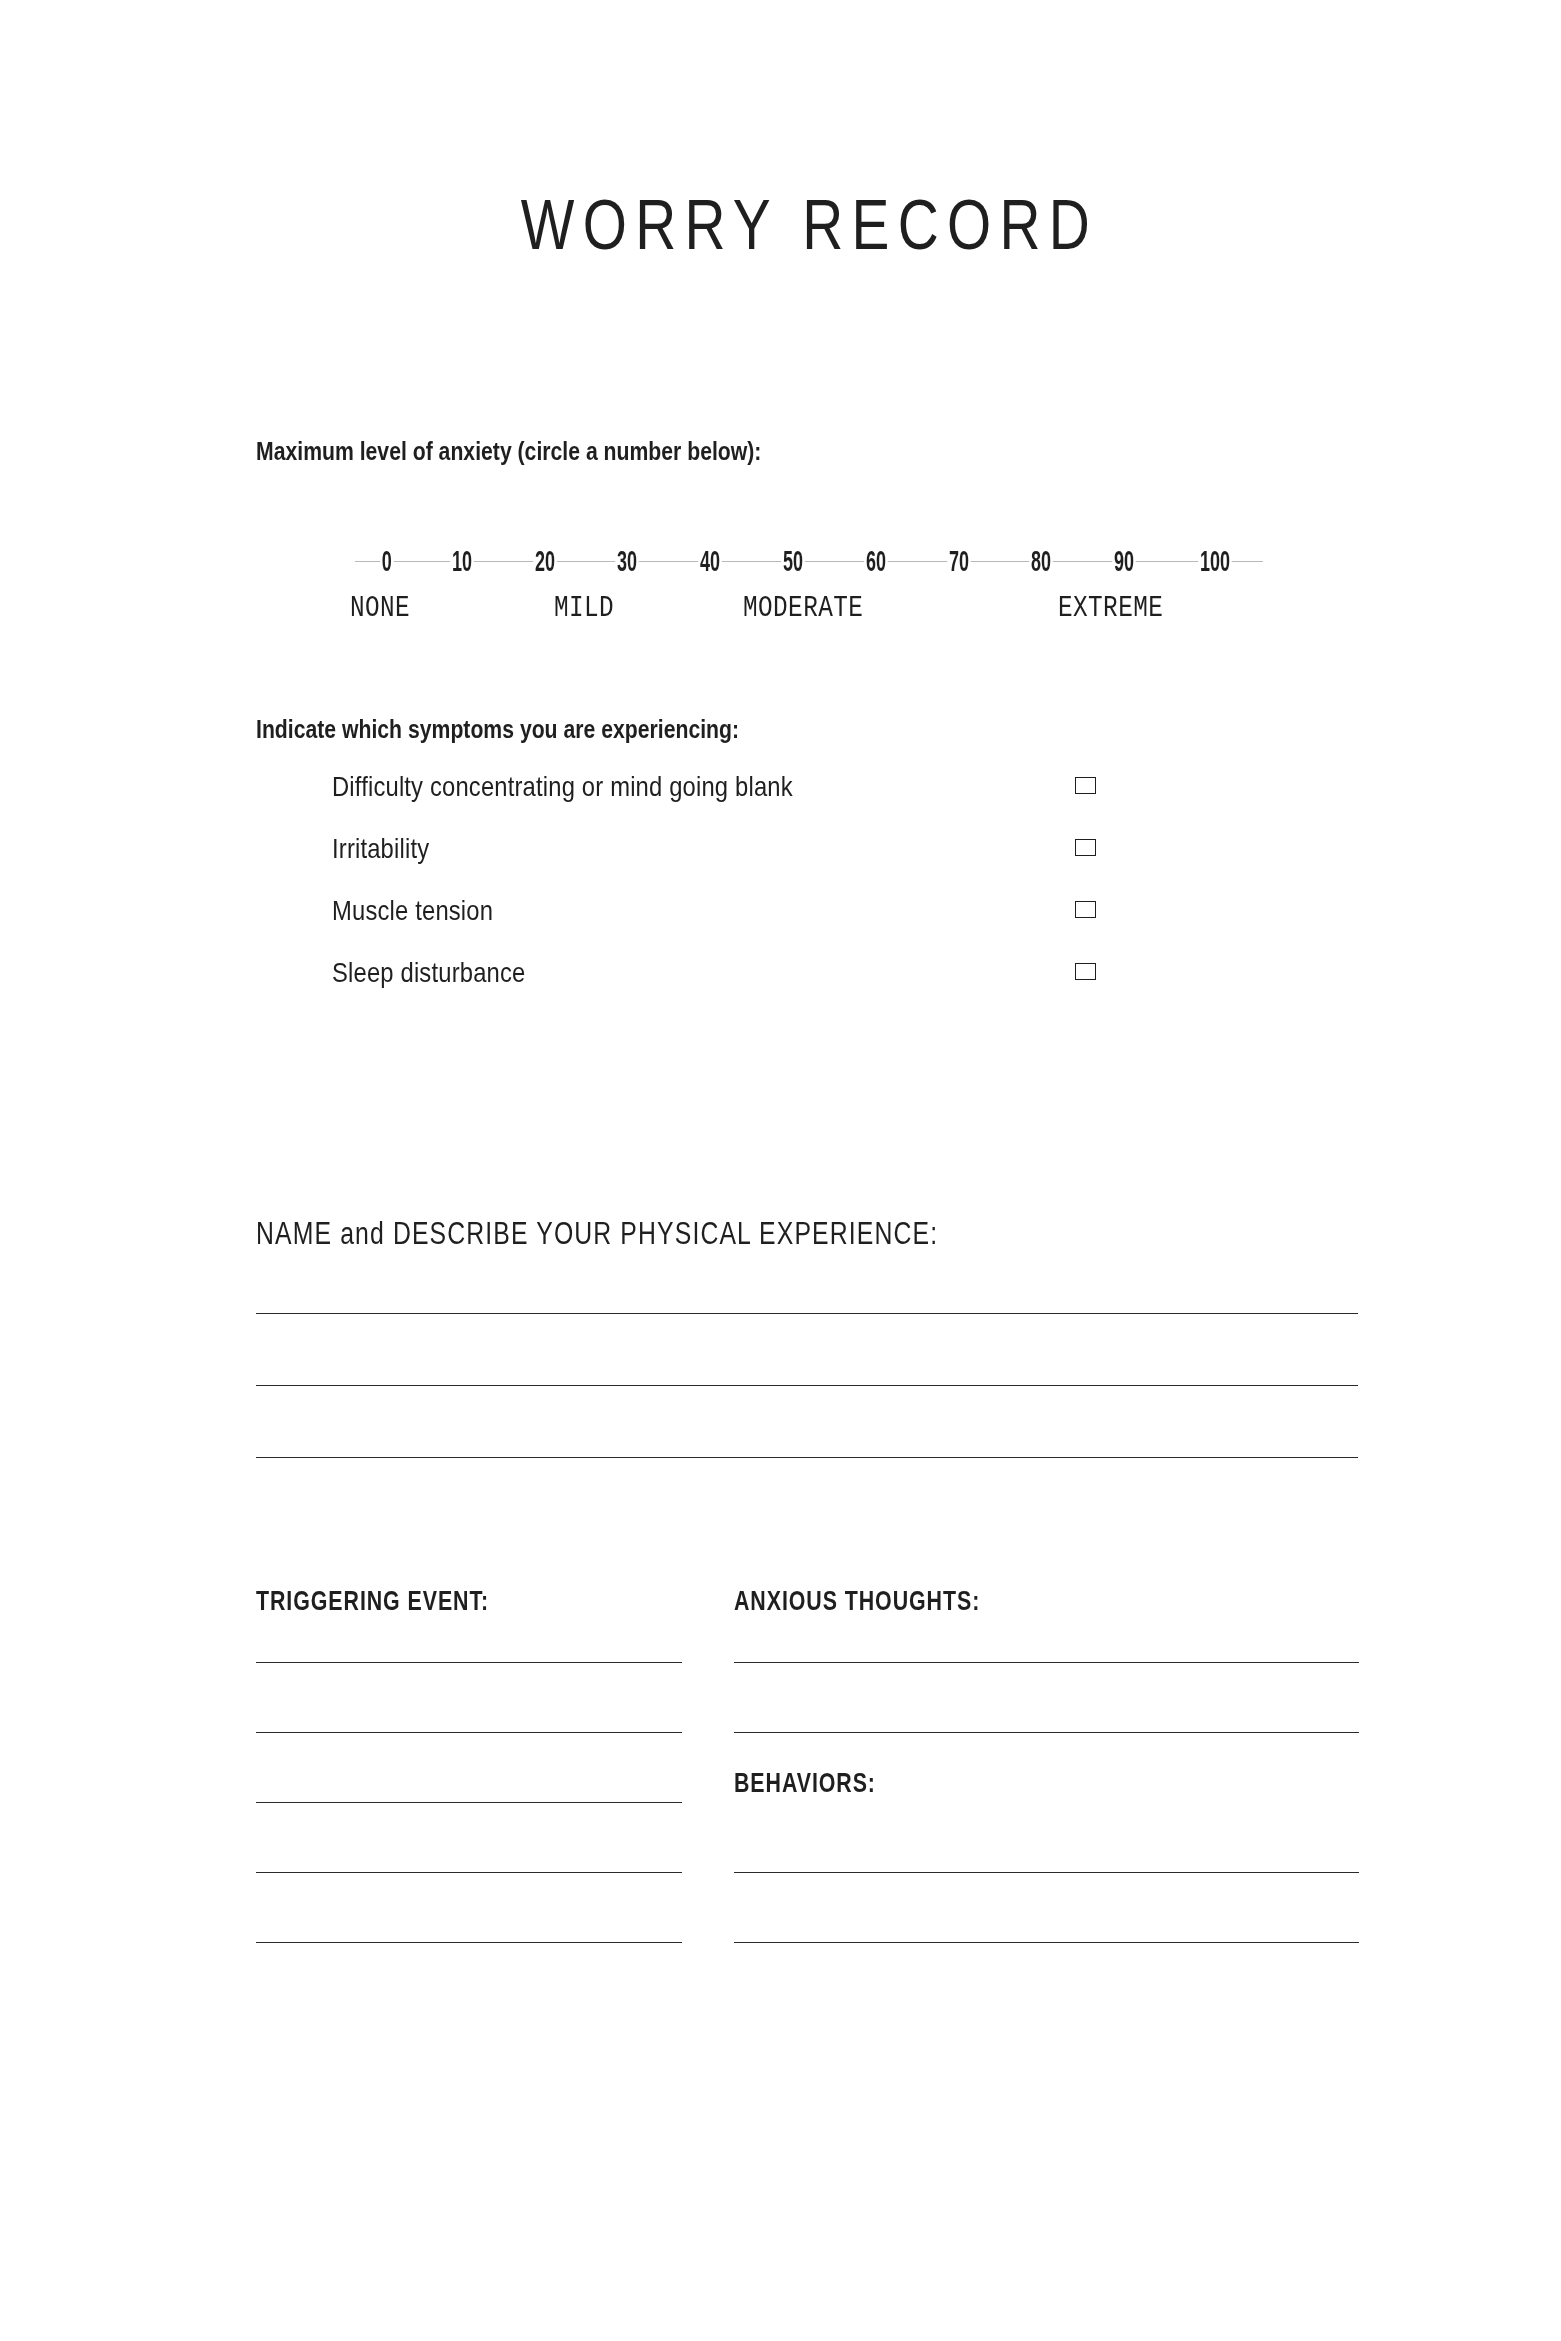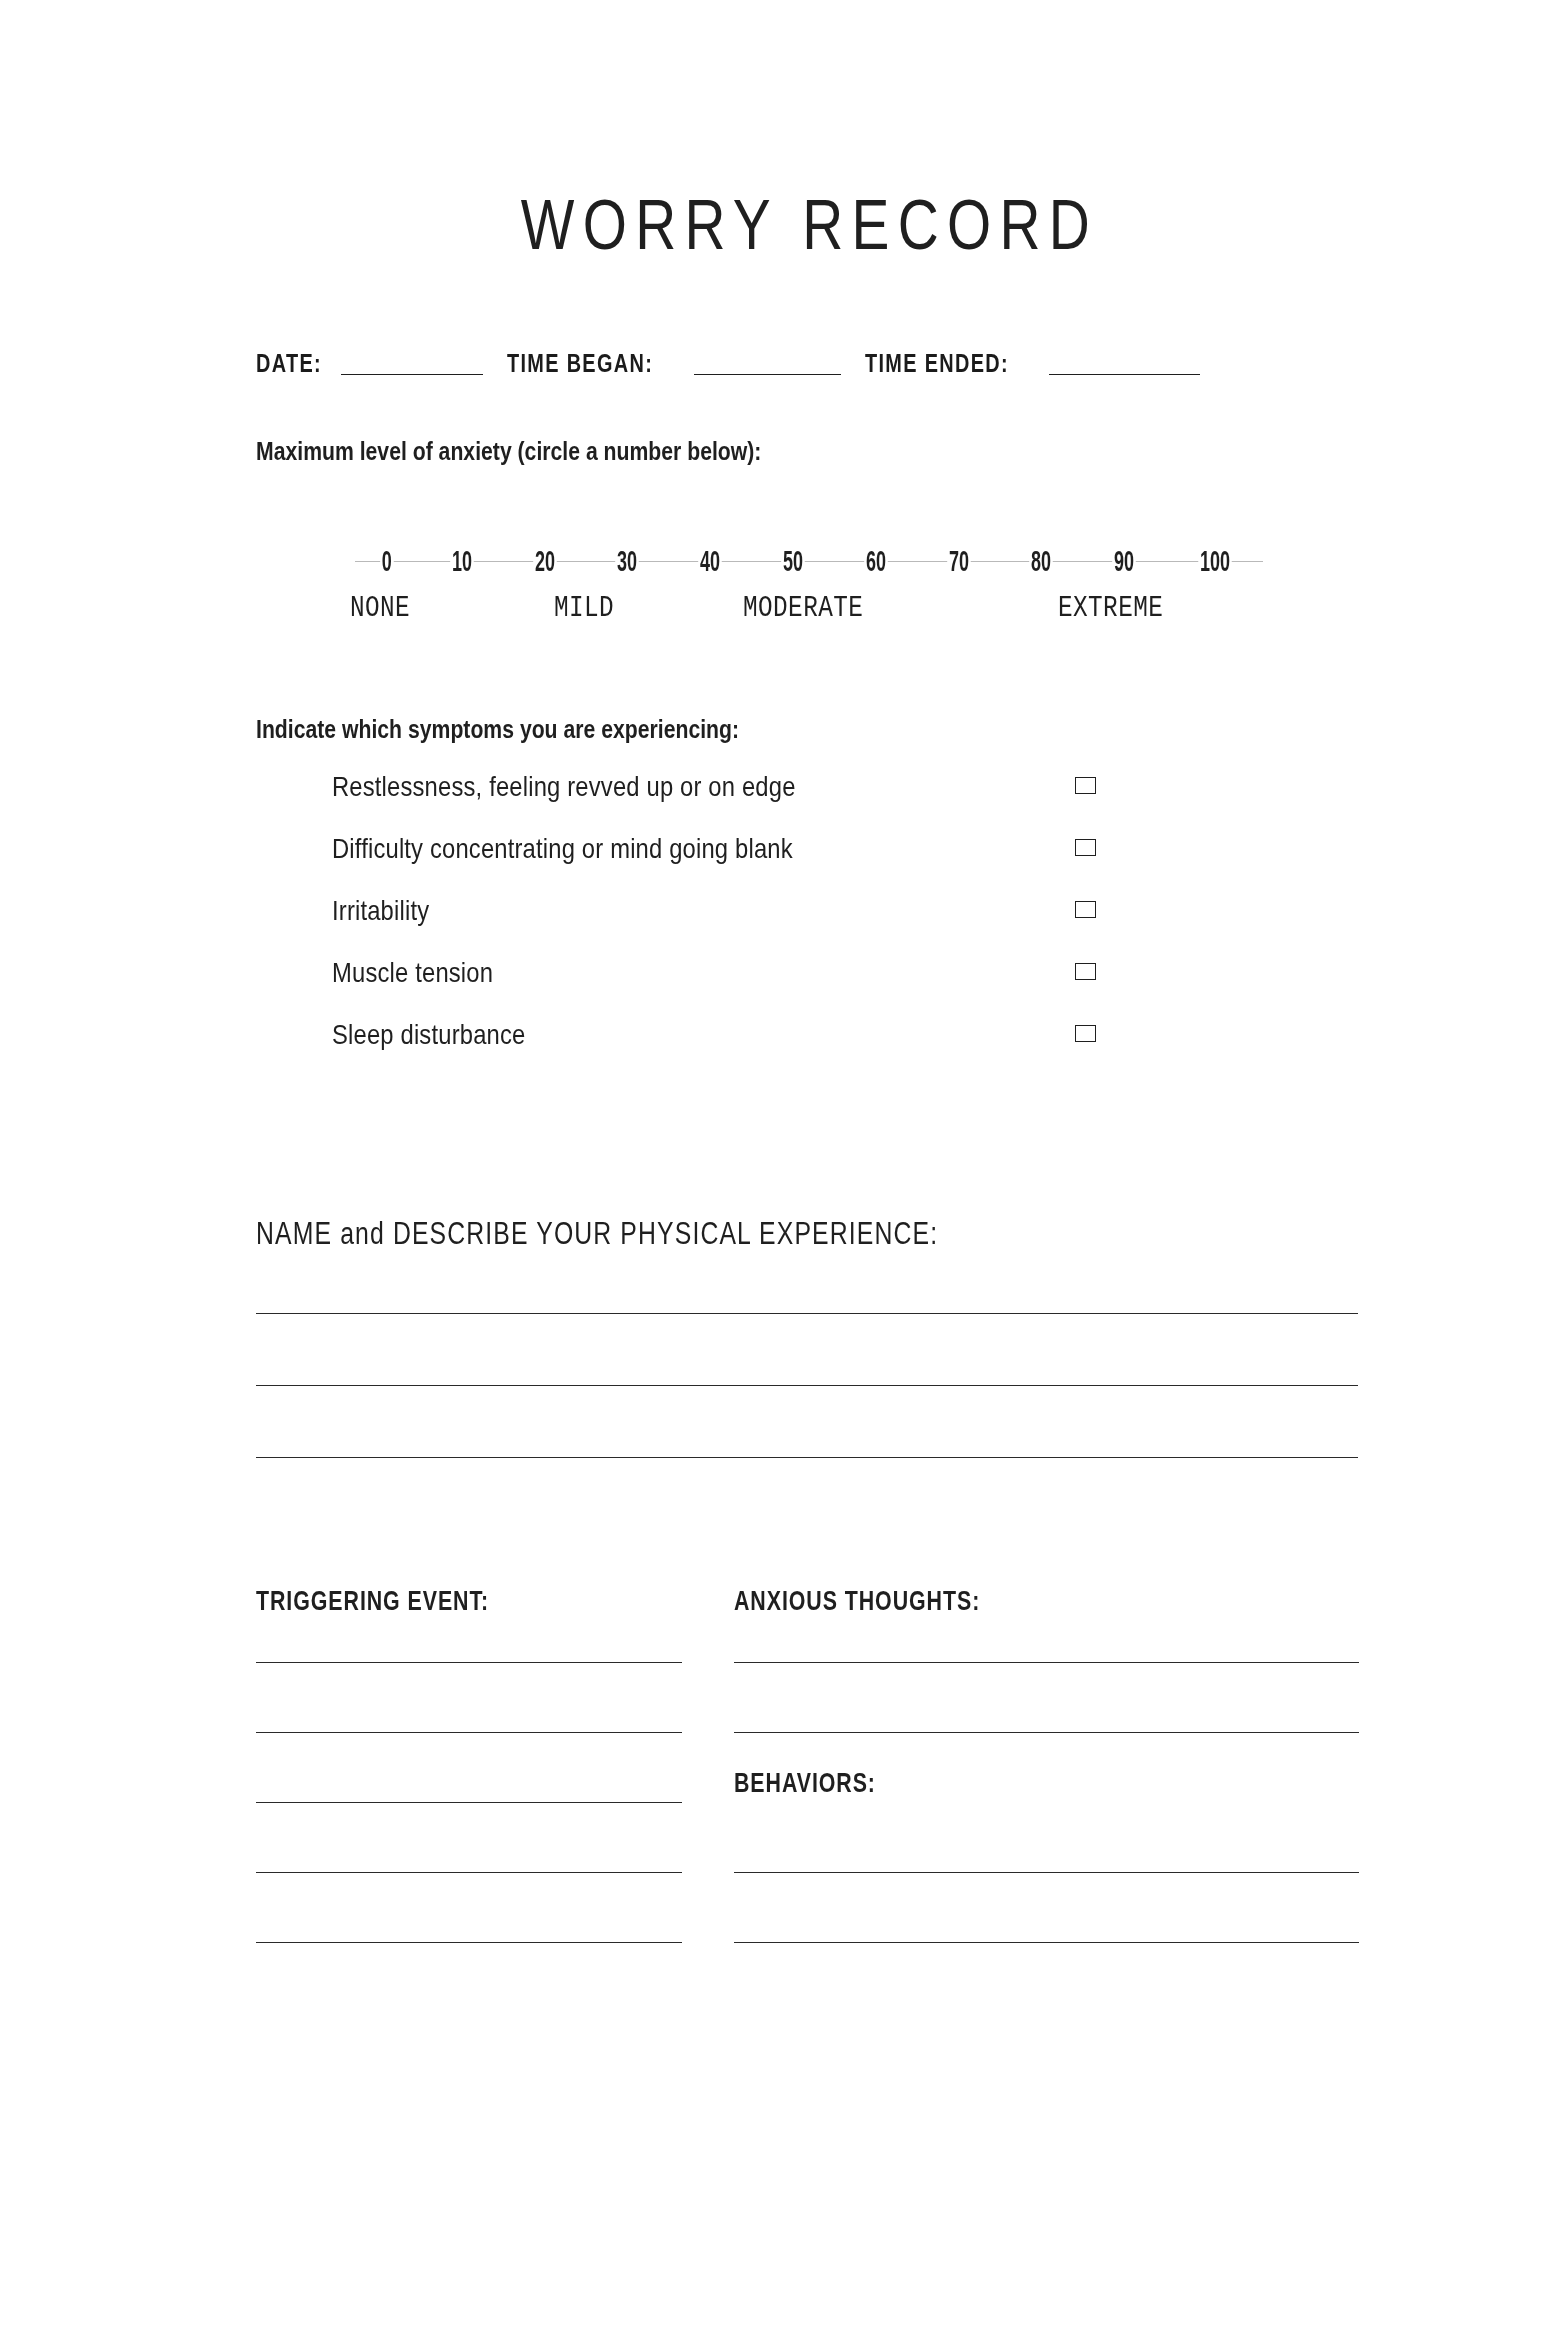--- a/index.html
+++ b/index.html
@@ -260,16 +260,6 @@
 
   <div class="title">WORRY RECORD</div>
 
-  <div class="daterow">
-    <span class="dr-label">DATE:</span>
-    <span class="dr-rule" style="width:142px;"></span>
-    <span class="dr-gap" style="width:24px;"></span>
-    <span class="dr-label">TIME BEGAN:</span>
-    <span class="dr-rule" style="width:147px;"></span>
-    <span class="dr-gap" style="width:24px;"></span>
-    <span class="dr-label">TIME ENDED:</span>
-    <span class="dr-rule" style="width:151px;"></span>
-  </div>
 
   <div class="bold-head" id="head-anxiety">Maximum level of anxiety (circle a number below):</div>
 

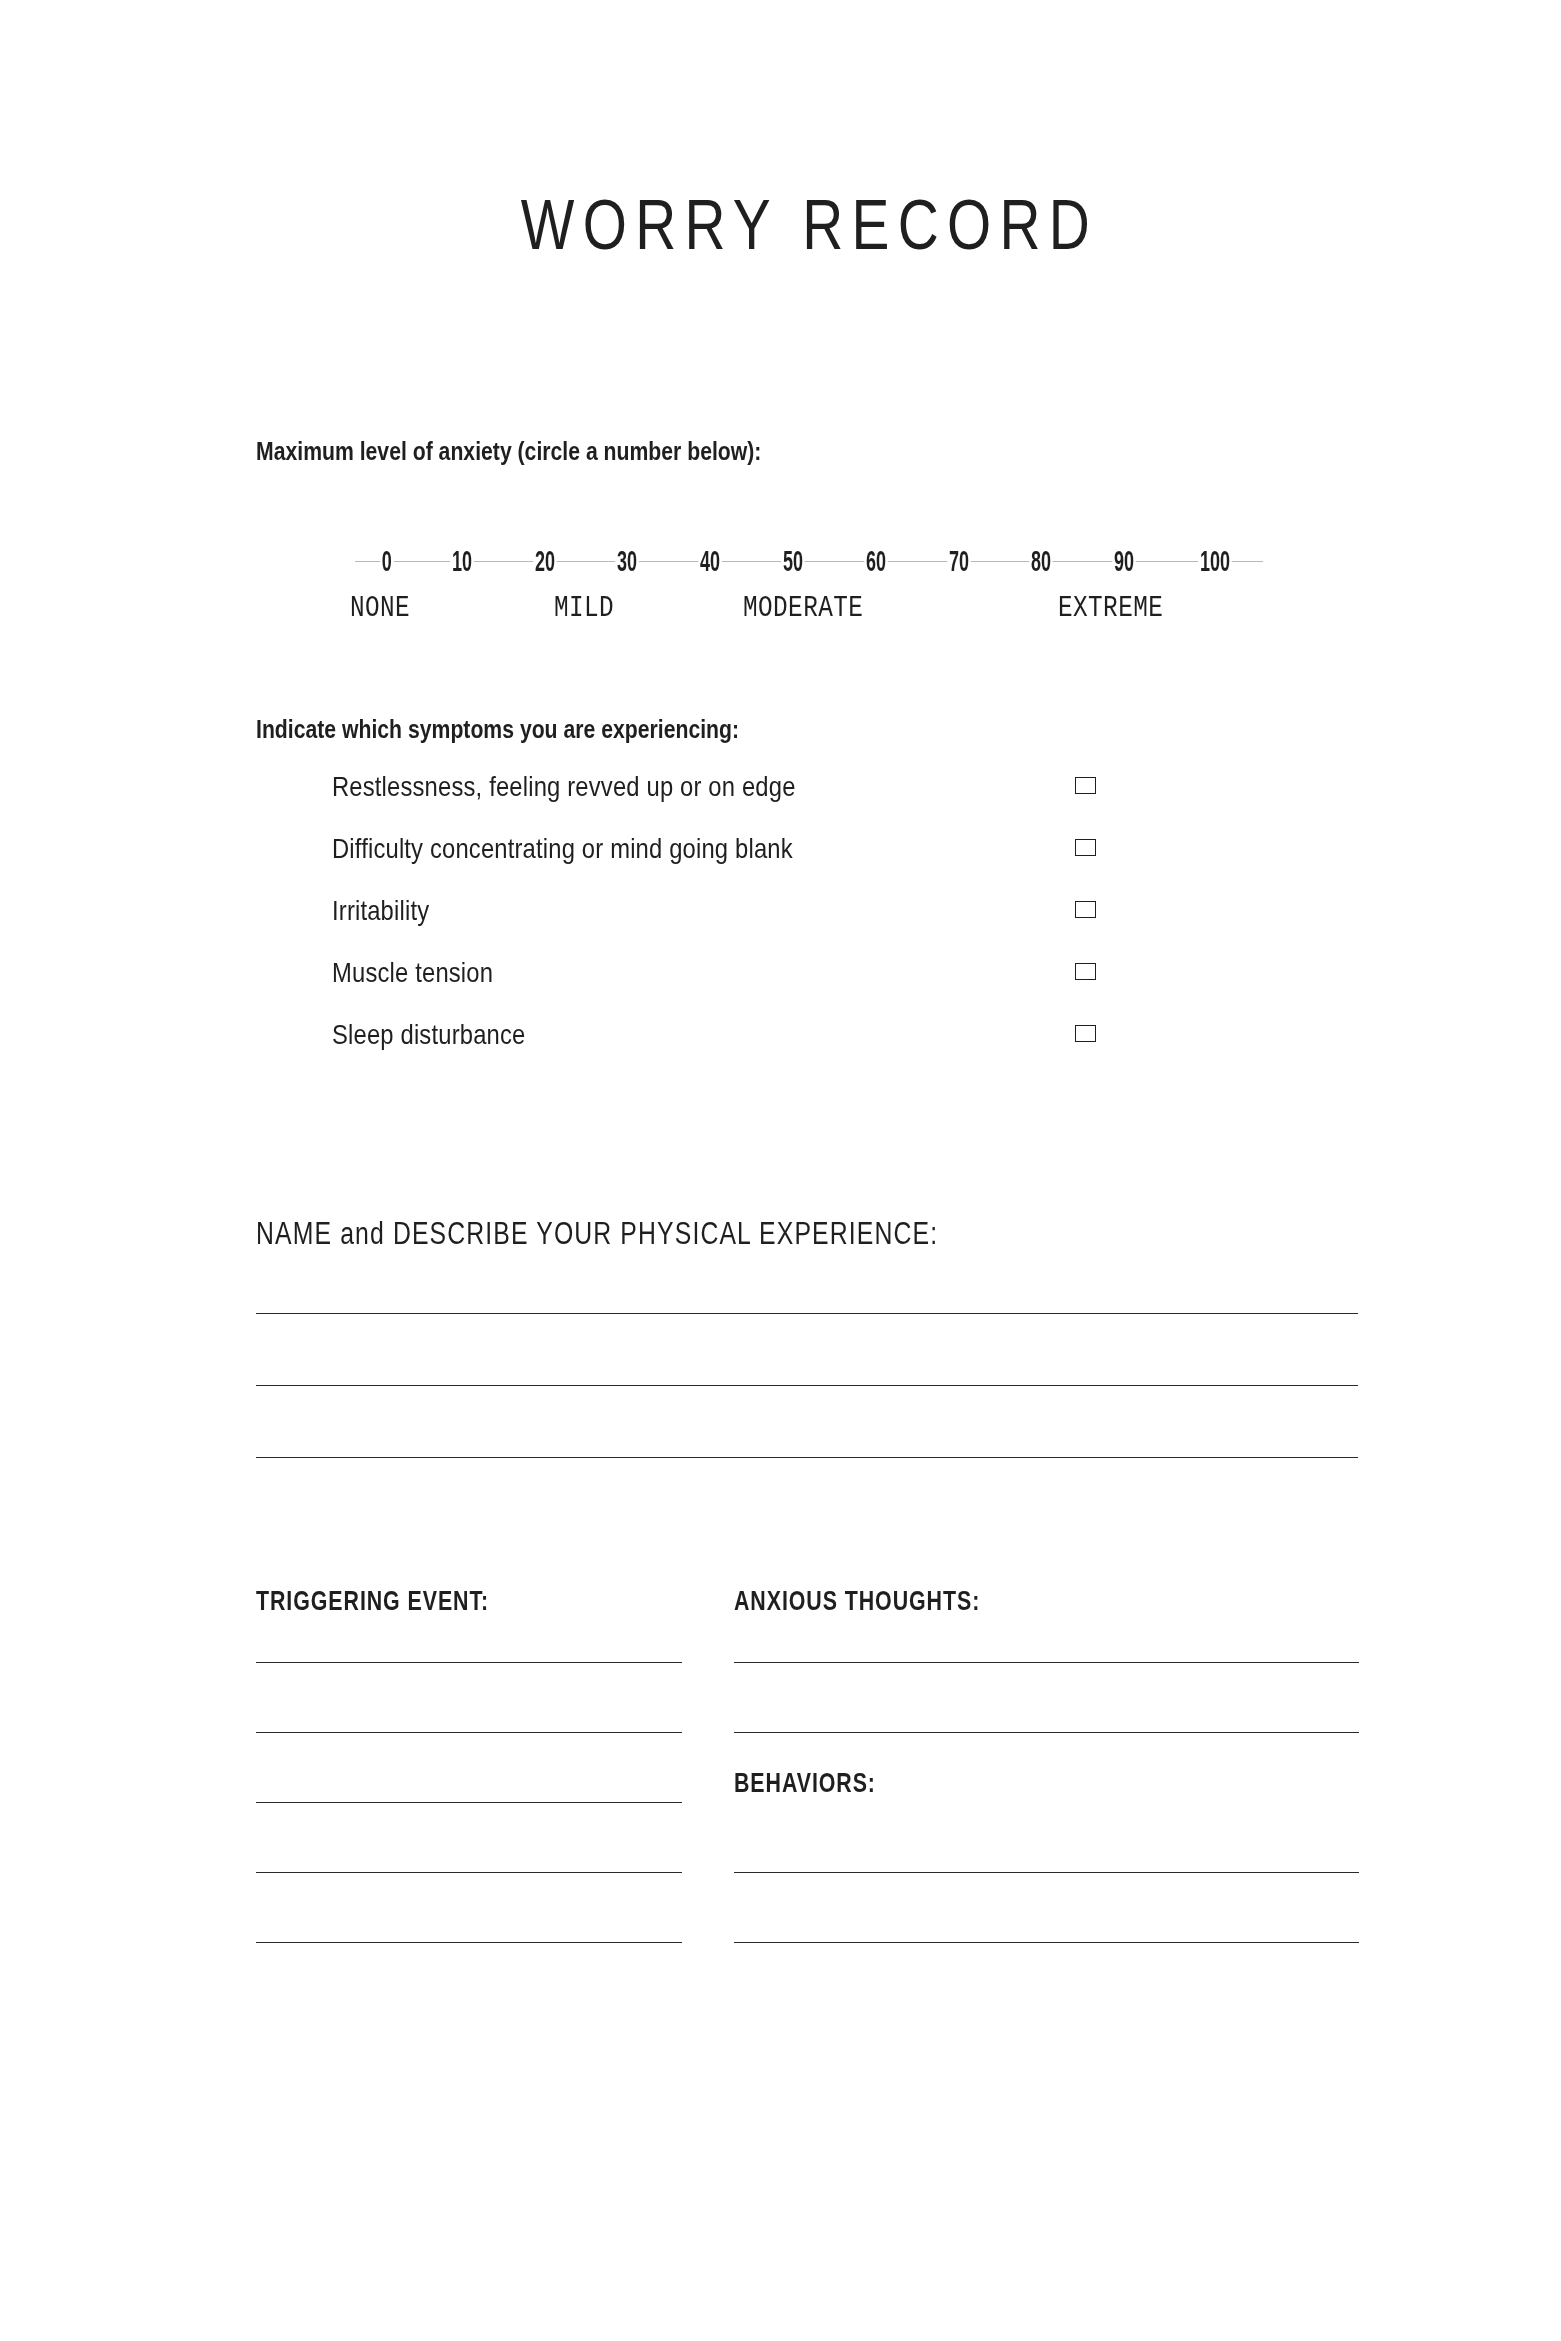--- a/index.html
+++ b/index.html
@@ -291,10 +291,6 @@
 
   <div class="symptoms">
     <div class="sym-row">
-      <span class="sym-text">Restlessness, feeling revved up or on edge</span>
-      <span class="sym-box"></span>
-    </div>
-    <div class="sym-row">
       <span class="sym-text">Difficulty concentrating or mind going blank</span>
       <span class="sym-box"></span>
     </div>

